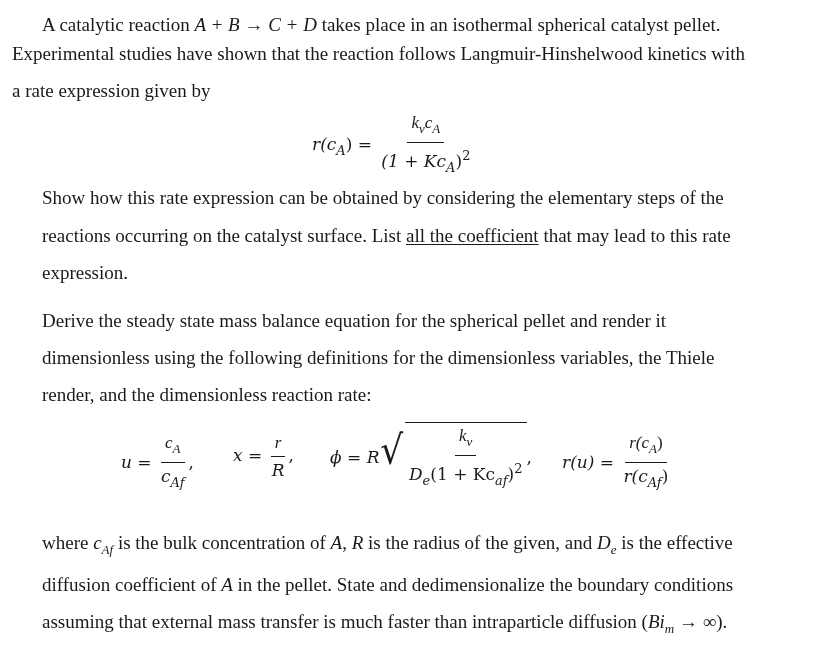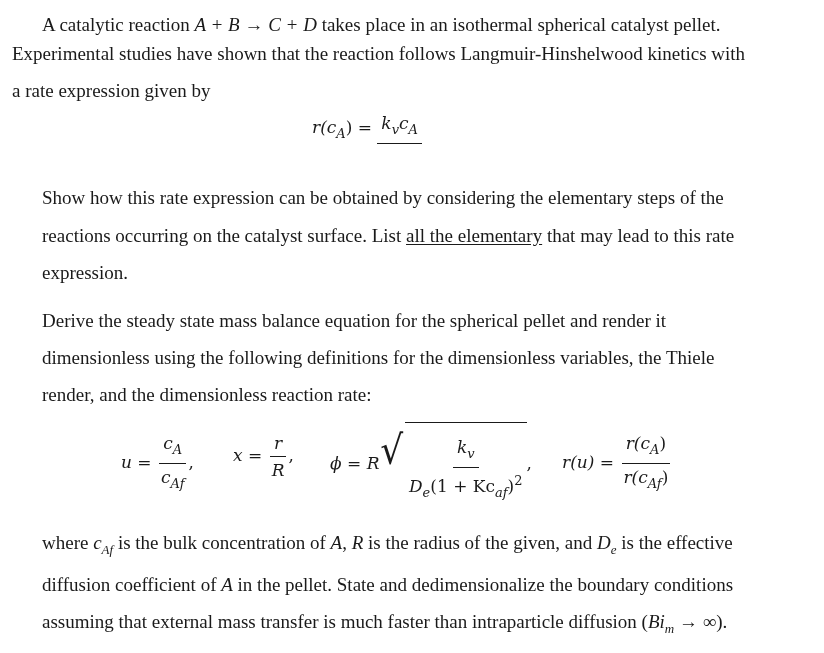--- a/index.html
+++ b/index.html
@@ -14,7 +14,7 @@
   .sup { font-size: 13px; vertical-align: 7px; }
   .eq { position: absolute; font-family: "DejaVu Serif", serif; font-size: 17px; white-space: nowrap; }
   .frac { display: inline-flex; flex-direction: column; align-items: center; vertical-align: middle; }
-  .frac .num { padding: 0 4px 2px; border-bottom: 1px solid #1a1a1a; line-height: 22px; }
+  .frac .num { padding: 0 4px 2px; border-bottom: 1px solid #1a1a1a; line-height: 22px; font-family: Liberation Serif, serif; }
   .frac .den { padding: 2px 4px 0; line-height: 22px; }
   .sqrt { display: inline-flex; align-items: stretch; vertical-align: middle; }
   .sqrt .rad { font-size: 40px; line-height: 56px; transform: scaleX(0.9); }

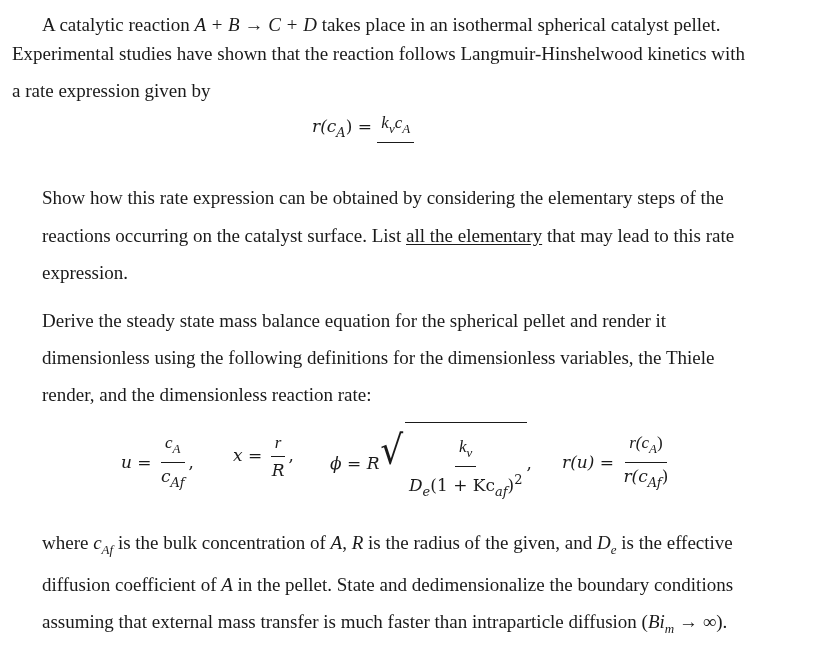--- a/index.html
+++ b/index.html
@@ -35,6 +35,7 @@
     <i>r(c</i><span class="sub">A</span><span>) =</span>
     <span class="frac">
       <span class="num"><i>k</i><span class="sub">v</span><i>c</i><span class="sub">A</span></span>
+      <span class="den"><i>(1 + Kc</i><span class="sub">A</span><span>)</span><span class="sup">2</span></span>
     </span>
   </div>
 

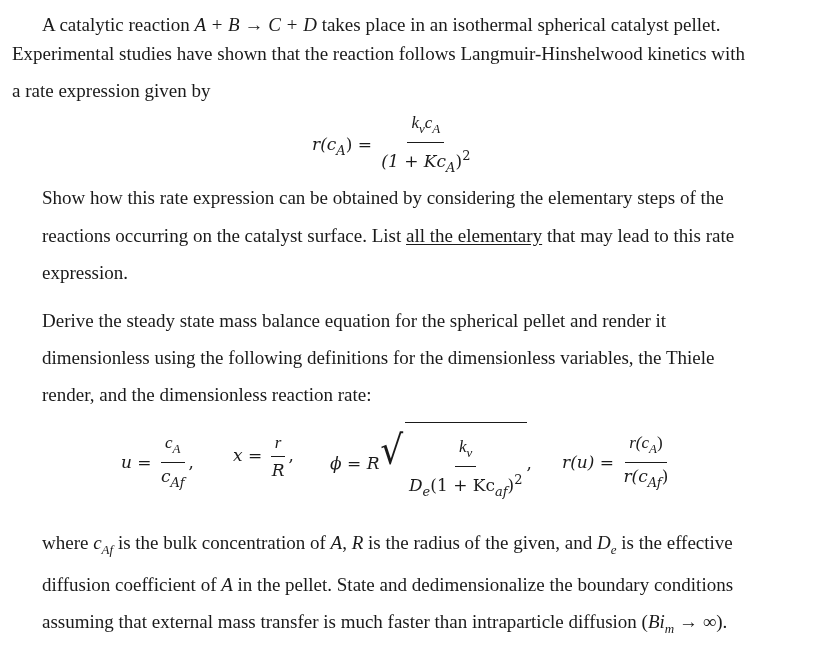--- a/index.html
+++ b/index.html
@@ -41,7 +41,7 @@
 
   <div class="line" style="left:42px; top:187px;">Show how this rate expression can be obtained by considering the elementary steps of the</div>
   <div class="line" style="left:42px; top:225px;">
-    <span>reactions occurring on the catalyst surface. List </span><span class="u">all the elementary</span><span> that may lead to this rate</span>
+    <span>reactions occurring on the catalyst surface. List </span><span class="u">all the coefficient</span><span> that may lead to this rate</span>
   </div>
   <div class="line" style="left:42px; top:262px;">expression.</div>
 

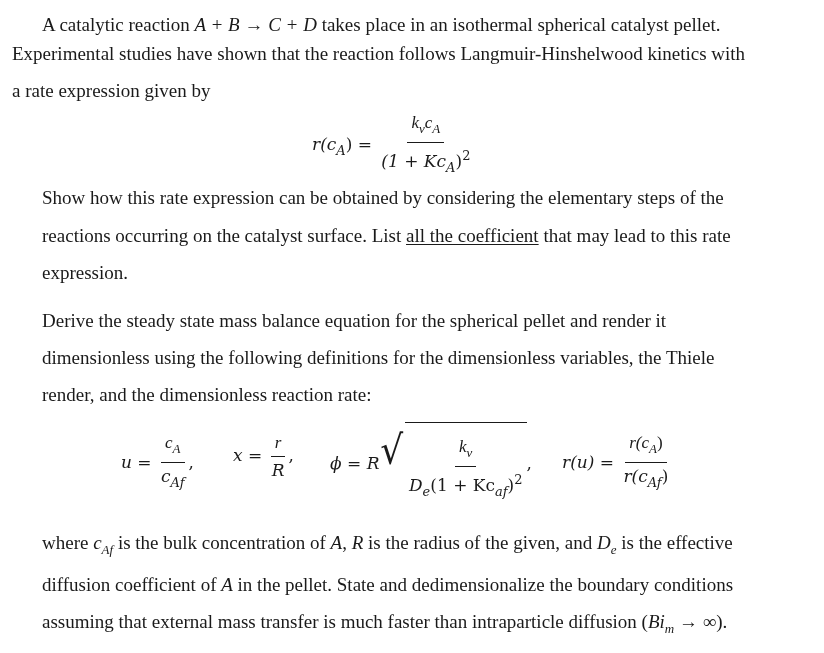--- a/index.html
+++ b/index.html
@@ -18,7 +18,7 @@
   .frac .den { padding: 2px 4px 0; line-height: 22px; }
   .sqrt { display: inline-flex; align-items: stretch; vertical-align: middle; }
   .sqrt .rad { font-size: 40px; line-height: 56px; transform: scaleX(0.9); }
-  .sqrt .body { border-top: 1px solid #1a1a1a; padding-top: 13px; display: flex; align-items: flex-end; }
+  .sqrt .body { border-top: 1px solid #1a1a1a; padding-top: 2px; display: flex; align-items: flex-end; }
 </style>
 </head>
 <body>

